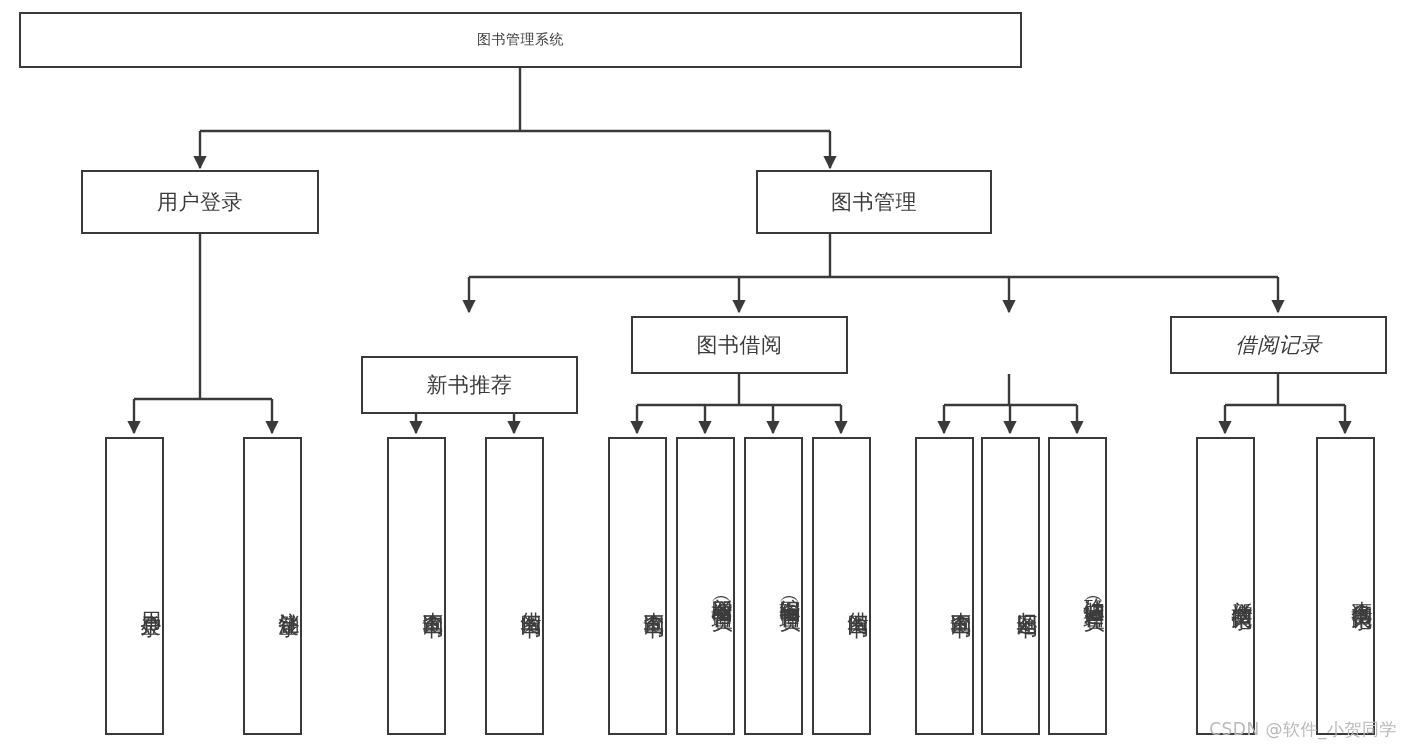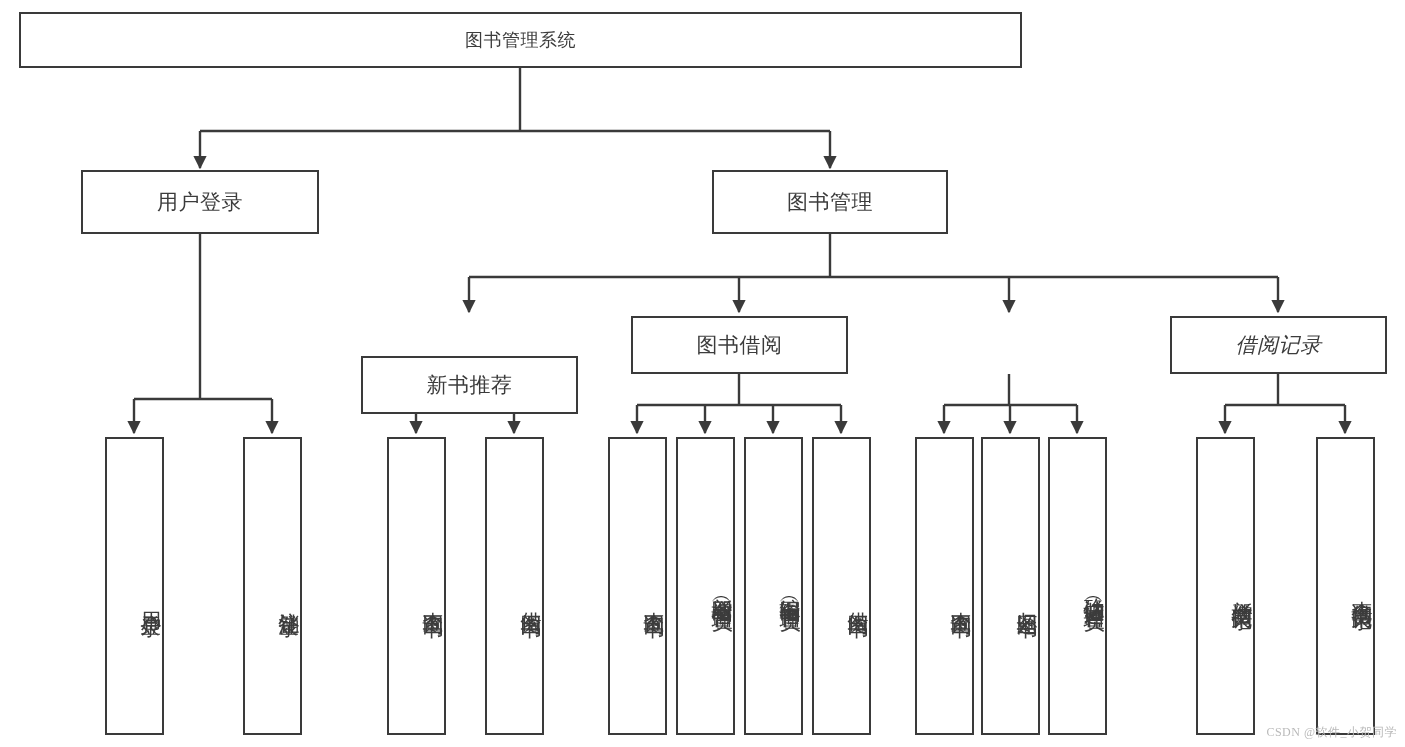--- a/index.html
+++ b/index.html
@@ -40,7 +40,7 @@
     letter-spacing: 0.5px;
   }
   .node.root {
-    font-size: 18px;
+    font-size: 14px;
   }
   .node.vertical {
     writing-mode: vertical-rl;

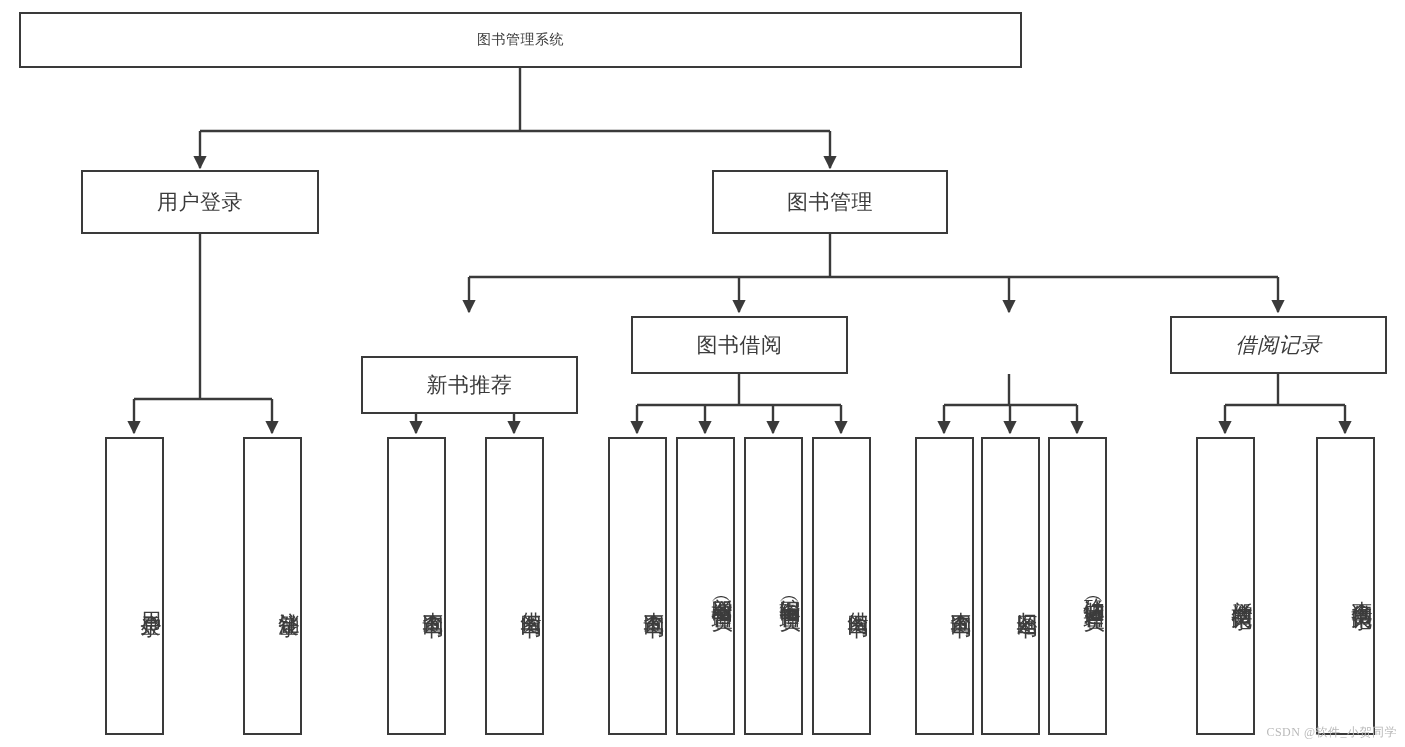--- a/index.html
+++ b/index.html
@@ -124,7 +124,7 @@
   <div class="node root" style="left: 19px; top: 12px; width: 1003px; height: 56px;">图书管理系统</div>
 
   <div class="node" style="left: 81px; top: 170px; width: 238px; height: 64px;">用户登录</div>
-  <div class="node" style="left: 712px; top: 170px; width: 236px; height: 64px;">图书管理</div>
+  <div class="node" style="left: 756px; top: 170px; width: 236px; height: 64px;">图书管理</div>
 
   <div class="node" style="left: 361px; top: 316px; width: 217px; height: 58px; margin-top: 40px;">新书推荐</div>
   <div class="node" style="left: 631px; top: 316px; width: 217px; height: 58px;">图书借阅</div>

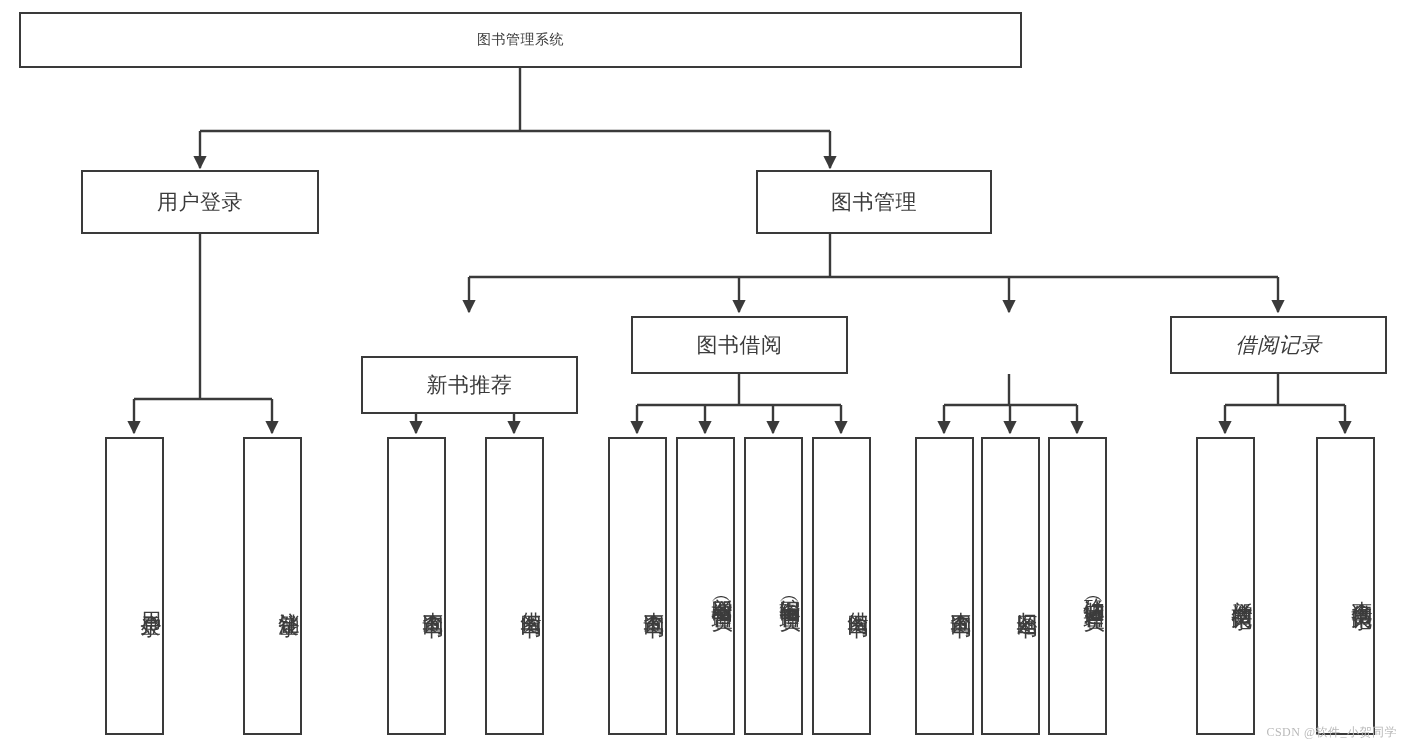--- a/index.html
+++ b/index.html
@@ -59,11 +59,10 @@
     position: absolute;
     right: 8px;
     bottom: 6px;
-    font-size: 12px;
+    font-size: 17px;
     color: #b9b9b9;
     letter-spacing: 0.5px;
     white-space: nowrap;
-    font-family: Liberation Serif, serif;
   }
 </style>
 </head>

